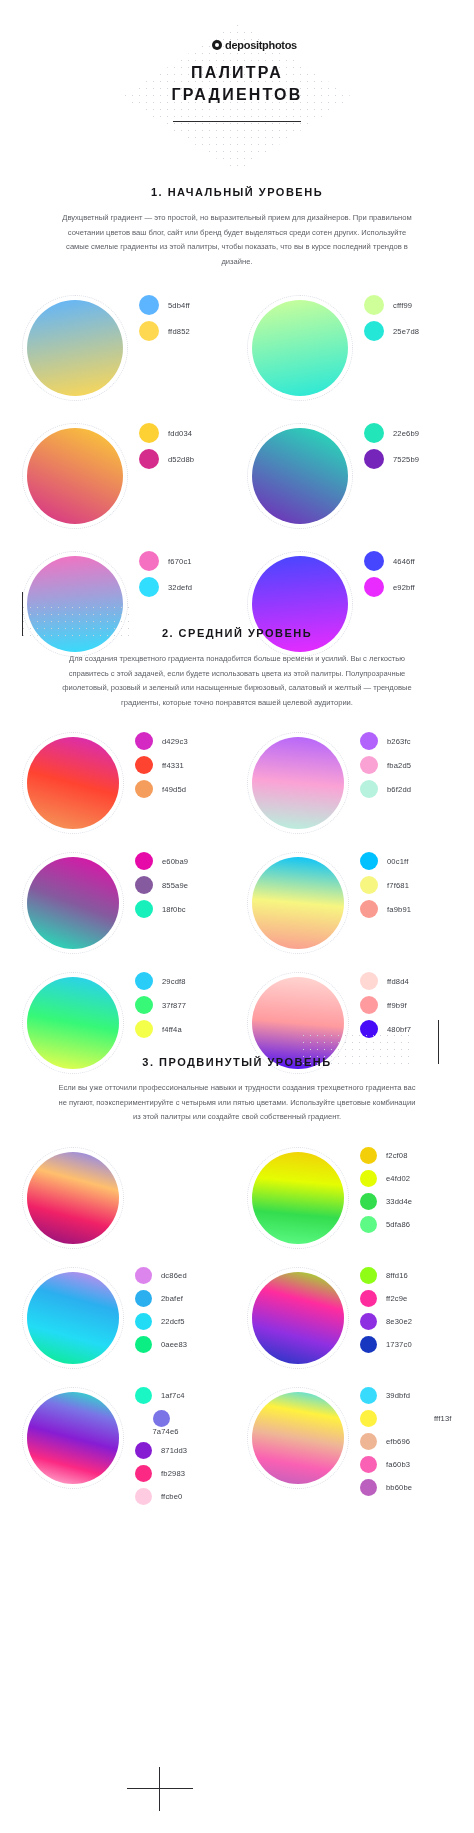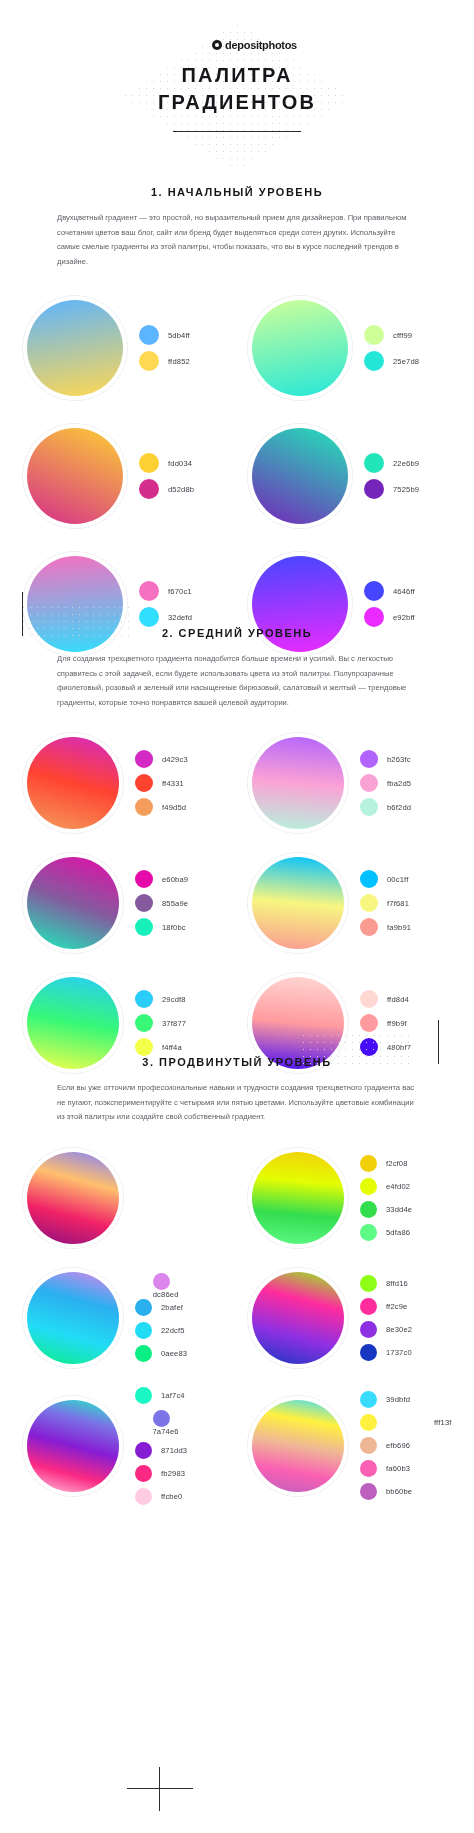--- a/index.html
+++ b/index.html
@@ -35,7 +35,7 @@
   .logo-text { font-size:11px; font-weight:700; color:#1a1a1a; letter-spacing:-.3px; }
   .main-title {
     position:relative;
-    font-size:20px; font-weight:700; color:#16161a;
+    font-size:16px; font-weight:700; color:#16161a;
     letter-spacing:2.2px; line-height:1.36;
   }
   .title-rule { position:relative; width:128px; height:1px; background:#2b2b30; margin:15px auto 0; }

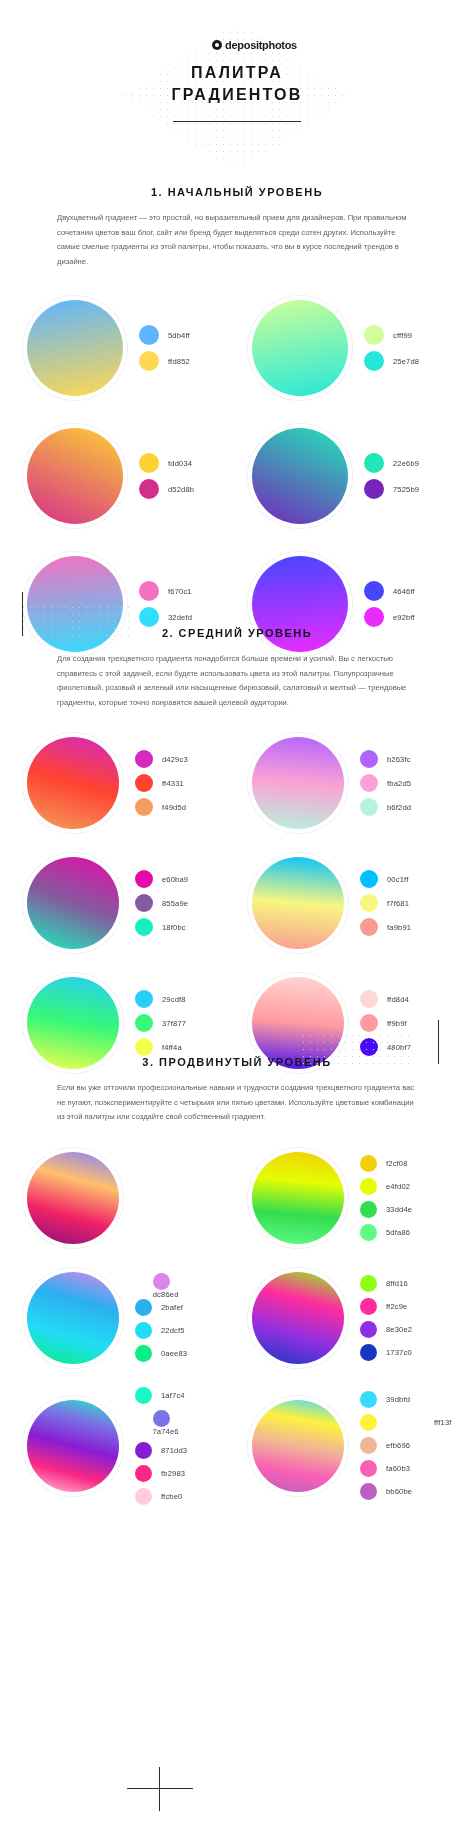--- a/index.html
+++ b/index.html
@@ -48,7 +48,7 @@
   }
   .sec-body {
     margin:13px auto 0; width:360px;
-    font-size:7.6px; line-height:1.92;
+    text-align:center; font-size:7.6px; line-height:1.92;
     color:#5d6067;
   }
   .sec-deco {

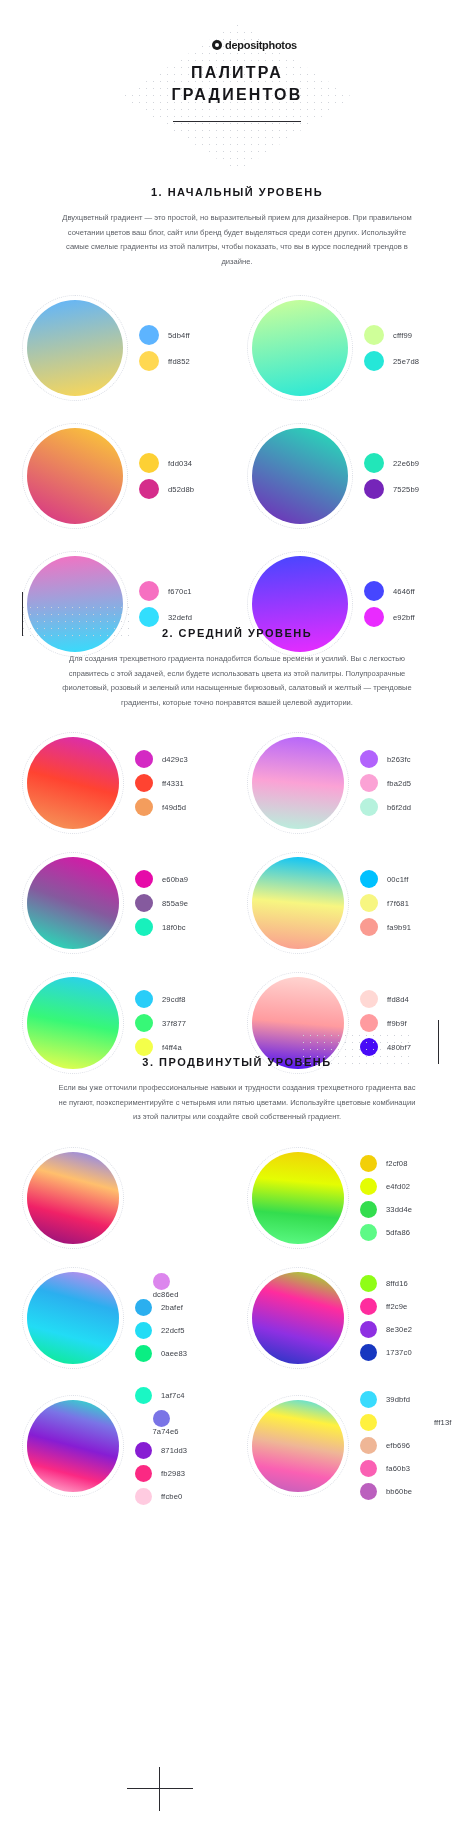--- a/index.html
+++ b/index.html
@@ -61,7 +61,7 @@
   
   .grid { width:430px; margin:0 auto; }
   .grid-row { display:flex; justify-content:space-between; }
-  .cell { display:flex; align-items:center; width:205px; }
+  .cell { display:flex; align-items:flex-start; width:205px; }
   .cell.right { justify-content:flex-start; }
   .orb-wrap {
     padding:4px; border-radius:50%;

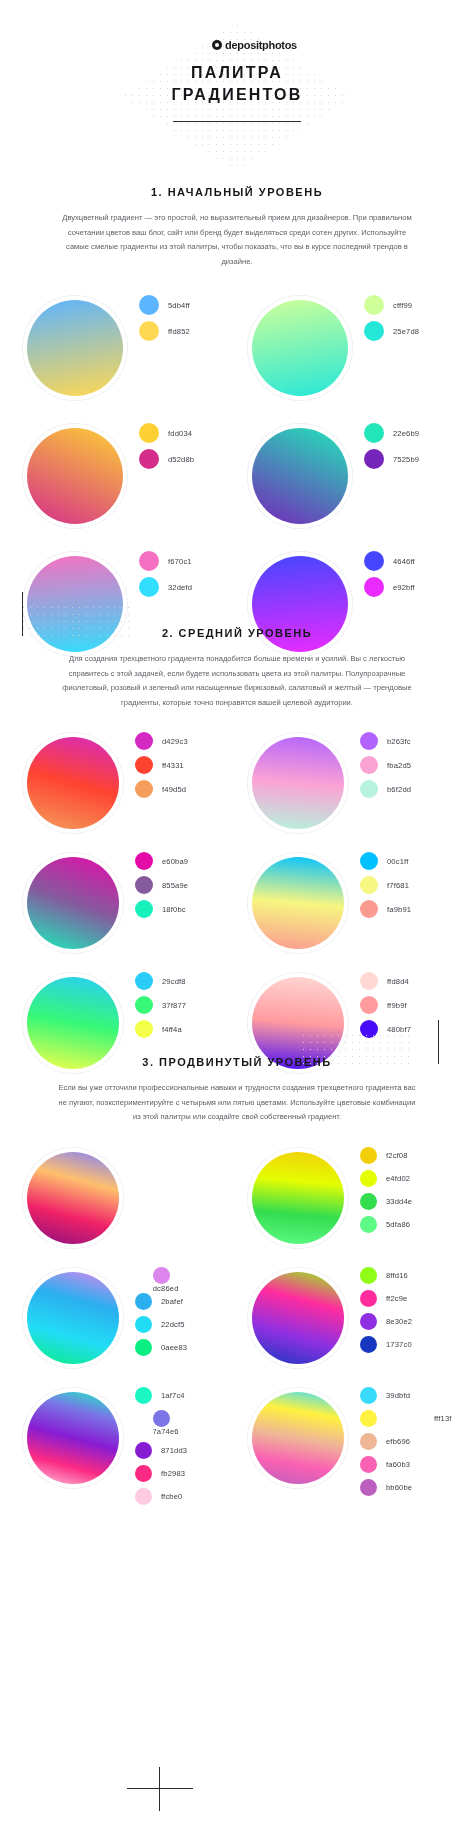--- a/index.html
+++ b/index.html
@@ -370,7 +370,7 @@
                 <div class="orb" style="width: 92px; height: 92px; background: linear-gradient(195deg, rgb(220, 134, 237), rgb(43, 175, 239), rgb(34, 220, 245), rgb(10, 238, 131));"></div>
               </div>
               <div class="chips">
-                <div class="chip" style="margin-bottom: 0; flex-direction: column;">
+                <div class="chip" style="margin-bottom: 6px;">
                   <span class="chip-dot" style="width: 17px; height: 17px; background: rgb(220, 134, 237);"></span>
                   <span class="chip-label">dc86ed</span>
                 </div>

